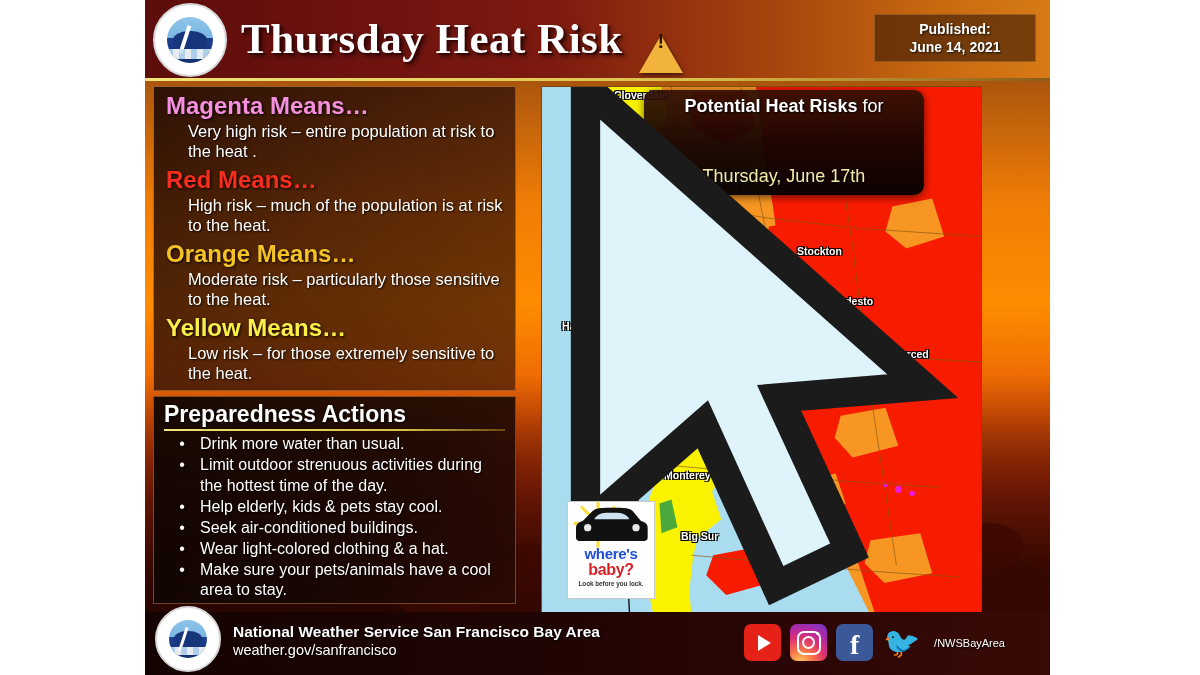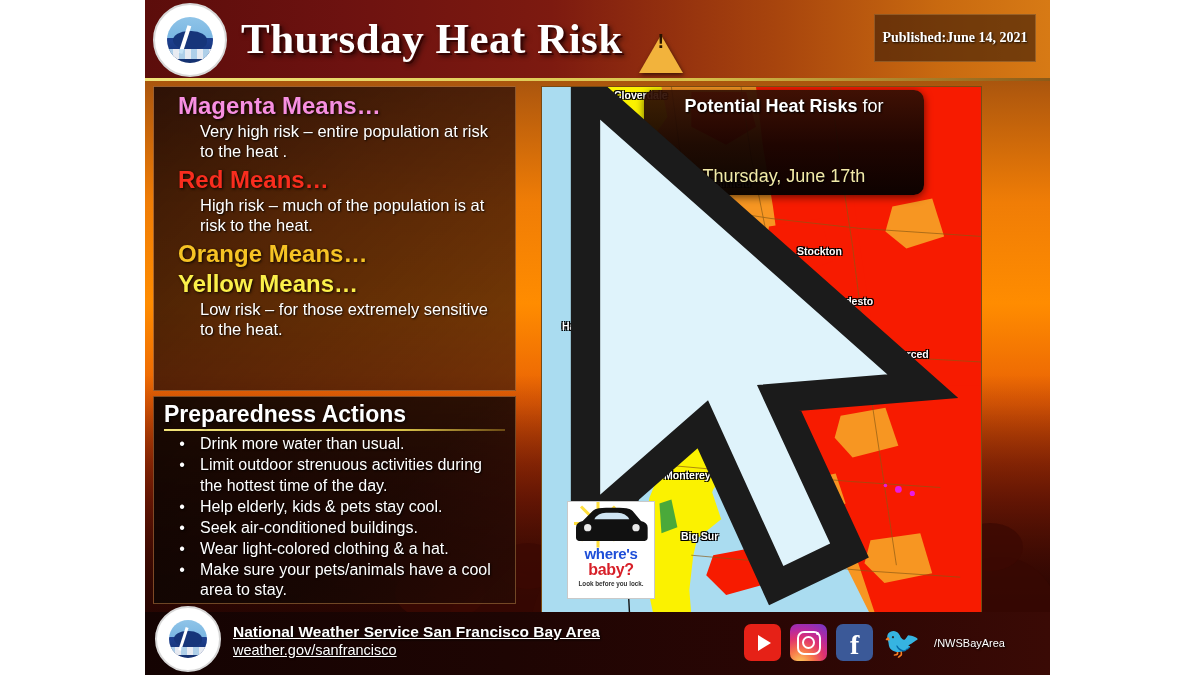--- a/index.html
+++ b/index.html
@@ -60,9 +60,9 @@
 
   #published{position:absolute;right:14px;top:14px;width:160px;height:46px;
             background:rgba(60,28,6,.62);border:1px solid rgba(255,200,120,.25);
-            display:flex;flex-direction:row;align-items:center;justify-content:center;
+            display:flex;flex-direction:column;align-items:center;justify-content:center;
             color:#ffffff;font-size:14px;font-weight:bold;line-height:18px;
-            text-shadow:1px 1px 2px rgba(0,0,0,.8);font-family:Liberation Serif, serif;}
+            text-shadow:1px 1px 2px rgba(0,0,0,.8);}
 
   
   #legend-panel{position:absolute;left:8px;top:86px;width:363px;height:305px;

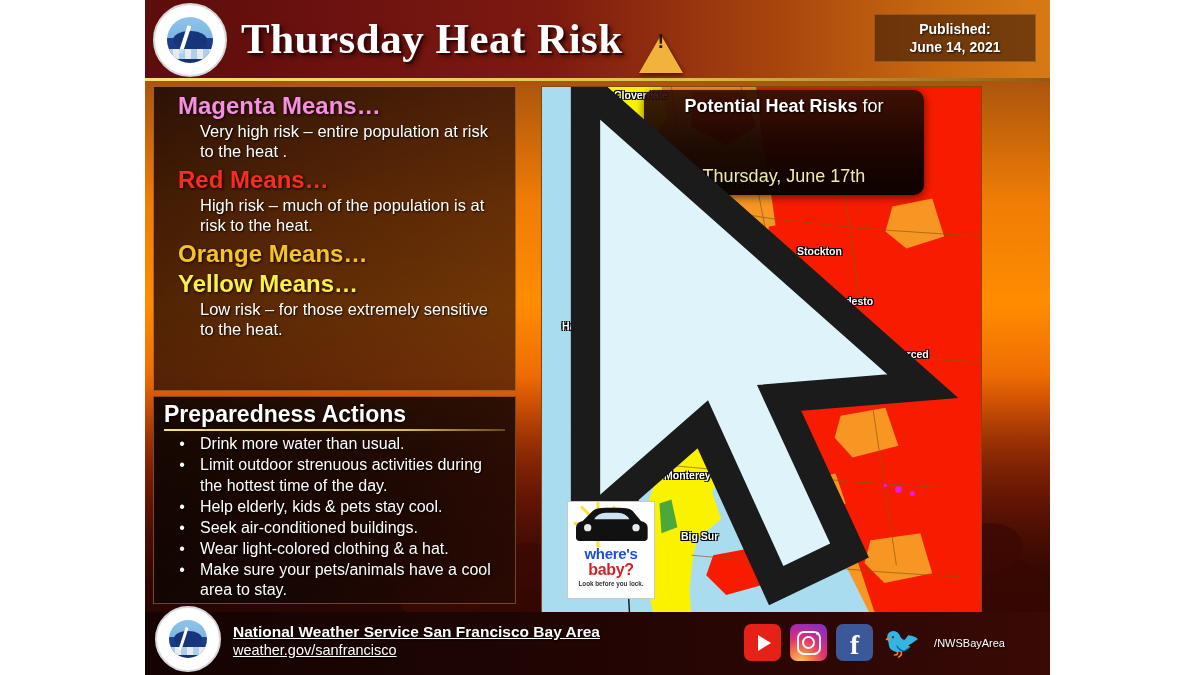--- a/index.html
+++ b/index.html
@@ -68,7 +68,7 @@
   #legend-panel{position:absolute;left:8px;top:86px;width:363px;height:305px;
             background:linear-gradient(135deg,rgba(28,8,4,.88) 0%,rgba(48,16,6,.80) 45%,
                        rgba(62,24,8,.70) 100%);
-            border:1px solid rgba(255,170,90,.45);box-sizing:border-box;padding:4px 24px;}
+            border:1px solid rgba(255,170,90,.45);box-sizing:border-box;padding:4px 12px;}
   .lg-head{font-size:24px;font-weight:bold;line-height:30px;
             text-shadow:1px 1px 3px rgba(0,0,0,.9);}
   .lg-body{font-size:16.5px;color:#ffffff;line-height:20px;margin:0 0 4px 22px;

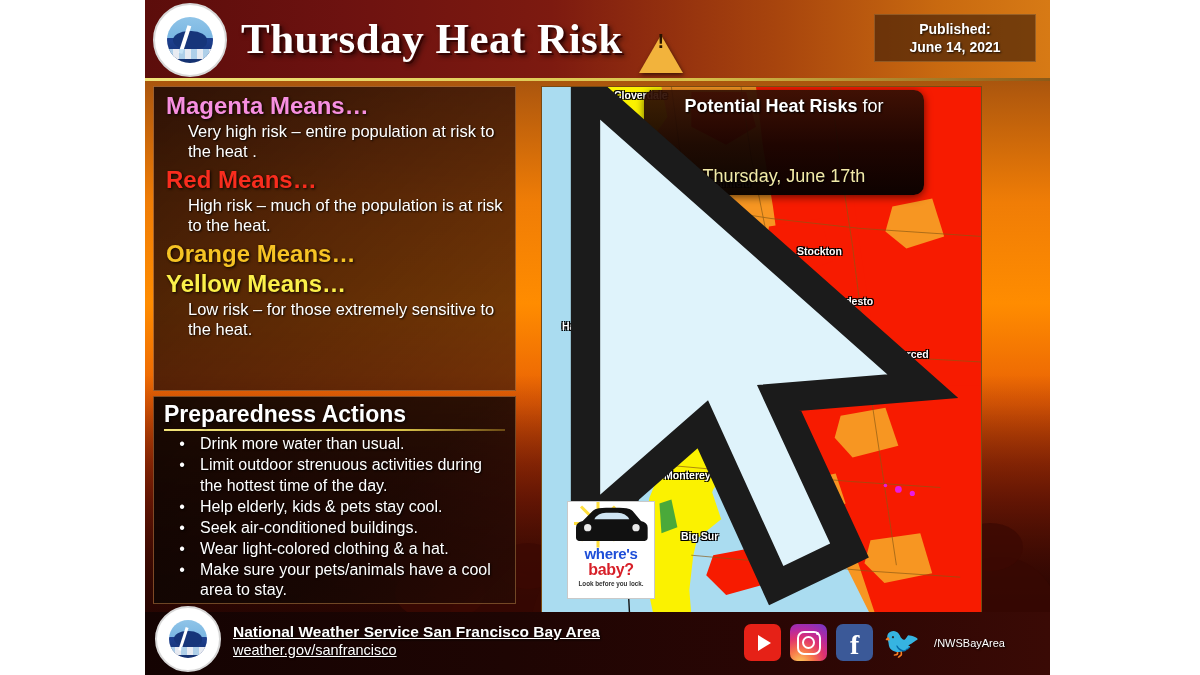--- a/index.html
+++ b/index.html
@@ -213,6 +213,7 @@
       </div>
       <div>
         <div class="lg-head" style="color:#f6c324">Orange Means…</div>
+        <div class="lg-body">Moderate risk – particularly those sensitive to the heat.</div>
       </div>
       <div>
         <div class="lg-head" style="color:#fbf04a">Yellow Means…</div>

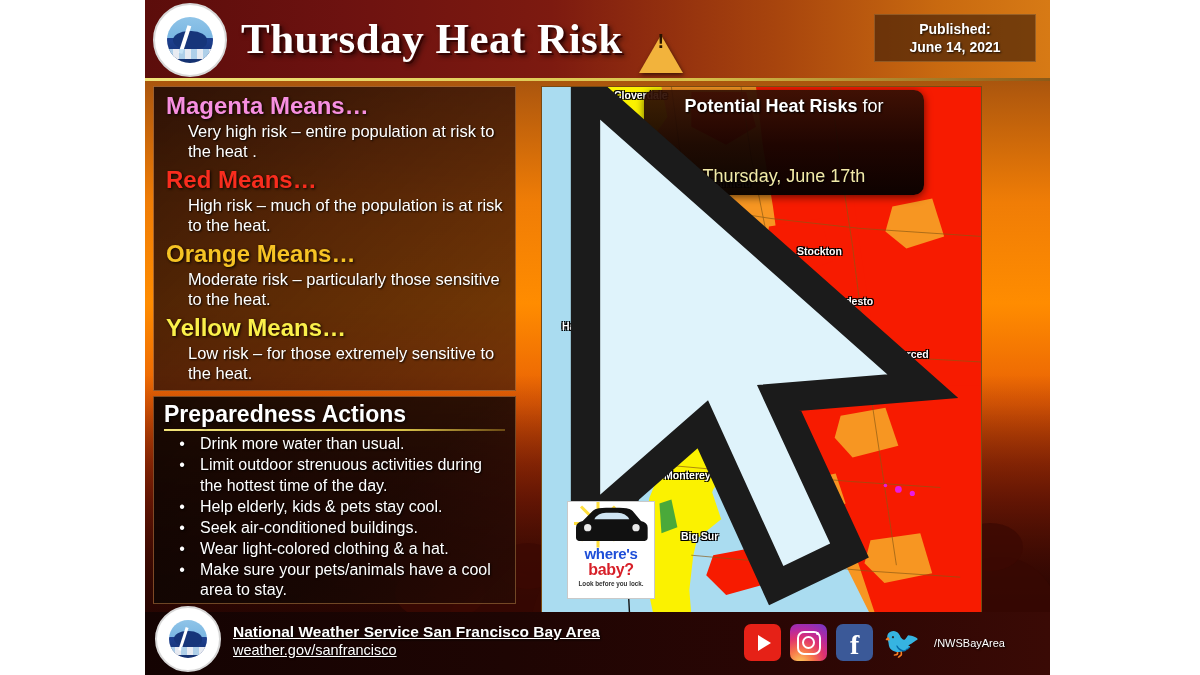--- a/index.html
+++ b/index.html
@@ -92,7 +92,7 @@
   #footer{position:absolute;left:0;bottom:0;width:905px;height:63px;
           background:linear-gradient(90deg,#140302 0%,#1e0503 40%,#2a0604 70%,#3a0a05 100%);}
   #nws-logo-bot{position:absolute;left:10px;top:-6px;width:66px;height:66px;}
-  #footer-text{position:absolute;left:88px;top:10px;color:#ffffff;text-decoration:underline;}
+  #footer-text{position:absolute;left:88px;top:10px;color:#ffffff;}
   #footer-org{font-size:15.5px;font-weight:bold;line-height:19px;
           text-shadow:1px 1px 2px #000;}
   #footer-url{font-size:14.5px;line-height:19px;text-shadow:1px 1px 2px #000;}

